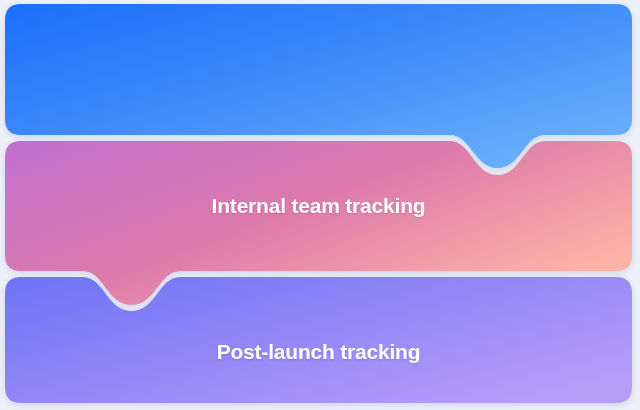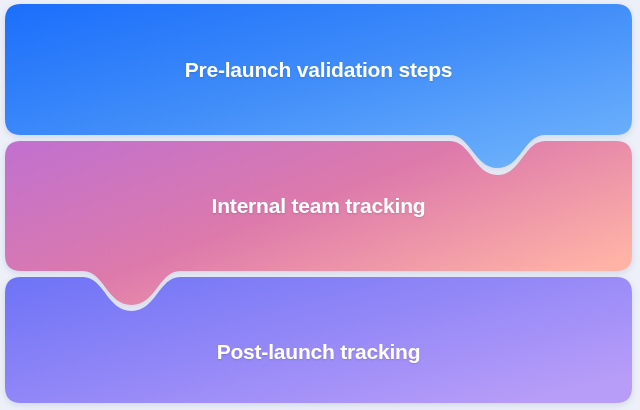--- a/index.html
+++ b/index.html
@@ -87,7 +87,6 @@
              H 21 Q 5 403 5 387 V 293 Q 5 277 21 277 Z"></path>
   </svg>
 
-  <div class="block-label label-1">Pre-launch validation steps</div>
   <div class="block-label label-2">Internal team tracking</div>
   <div class="block-label label-3">Post-launch tracking</div>
 </div>

